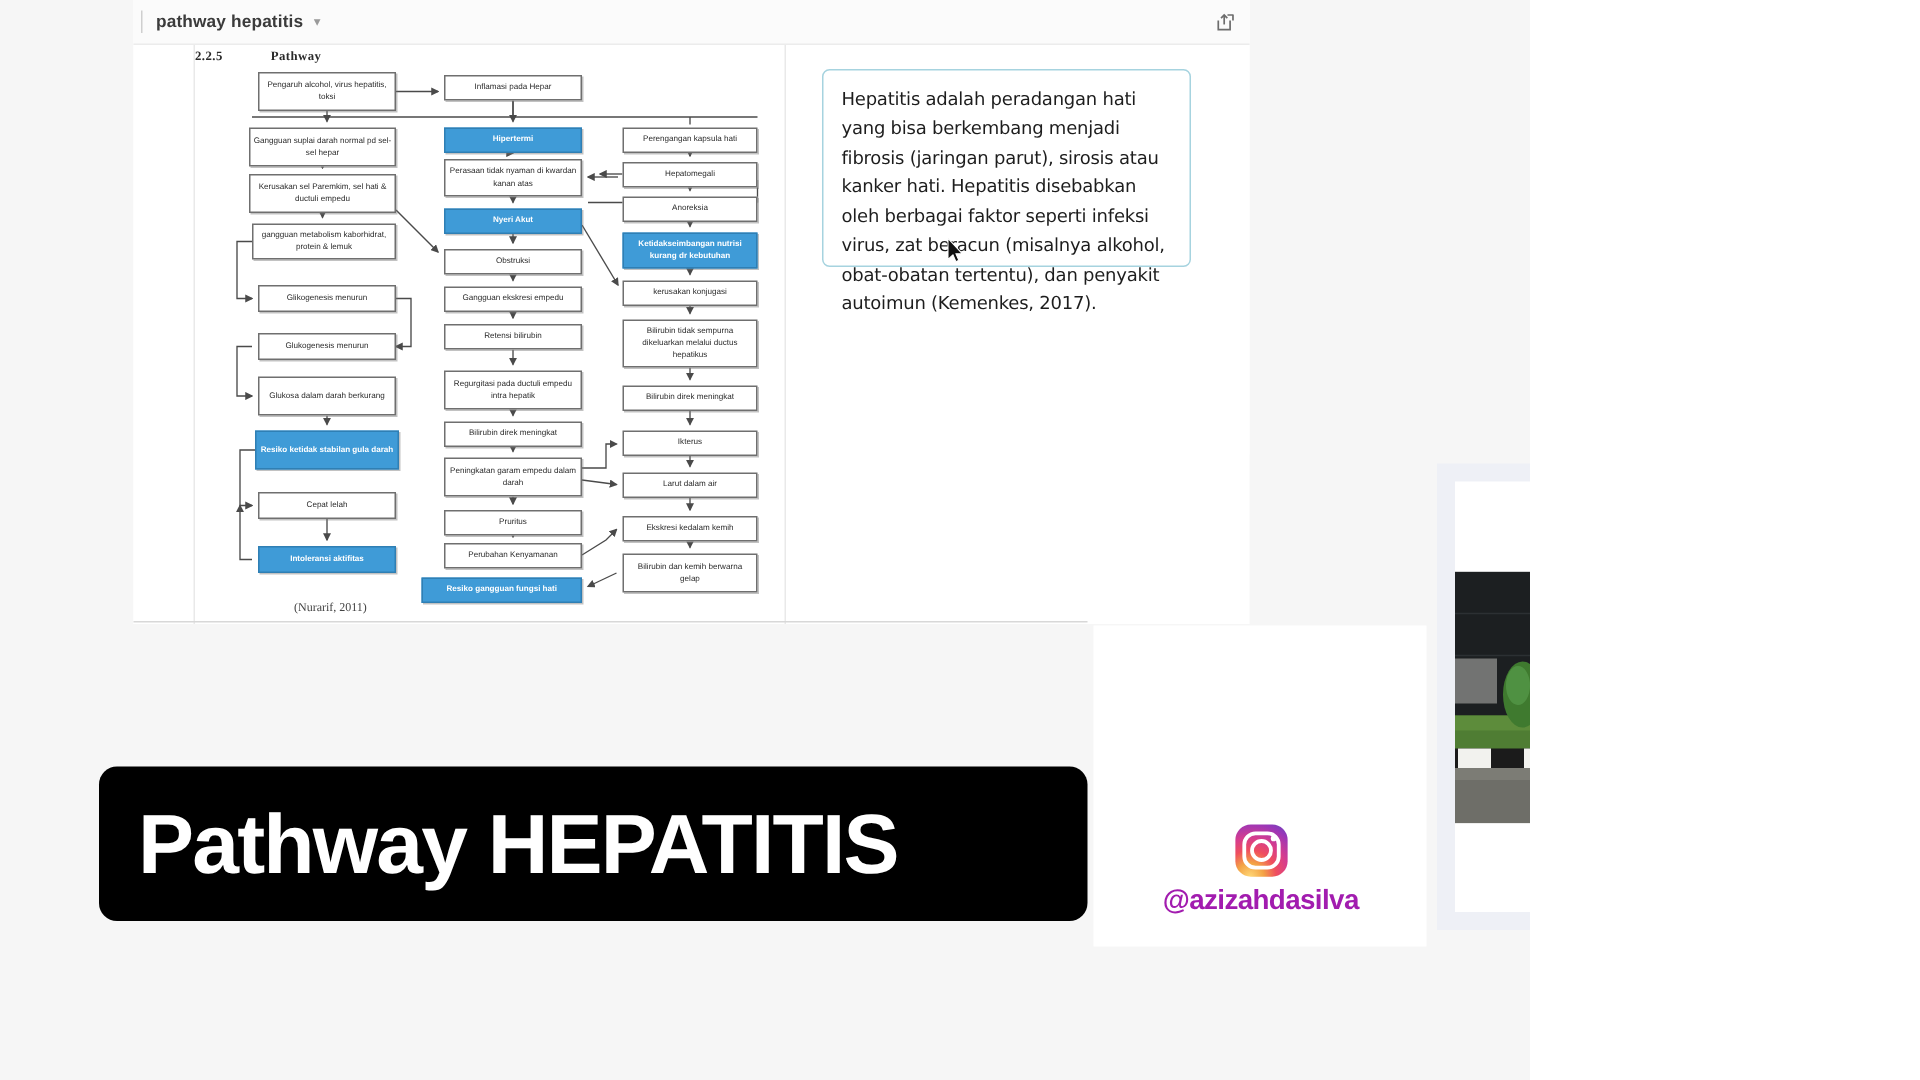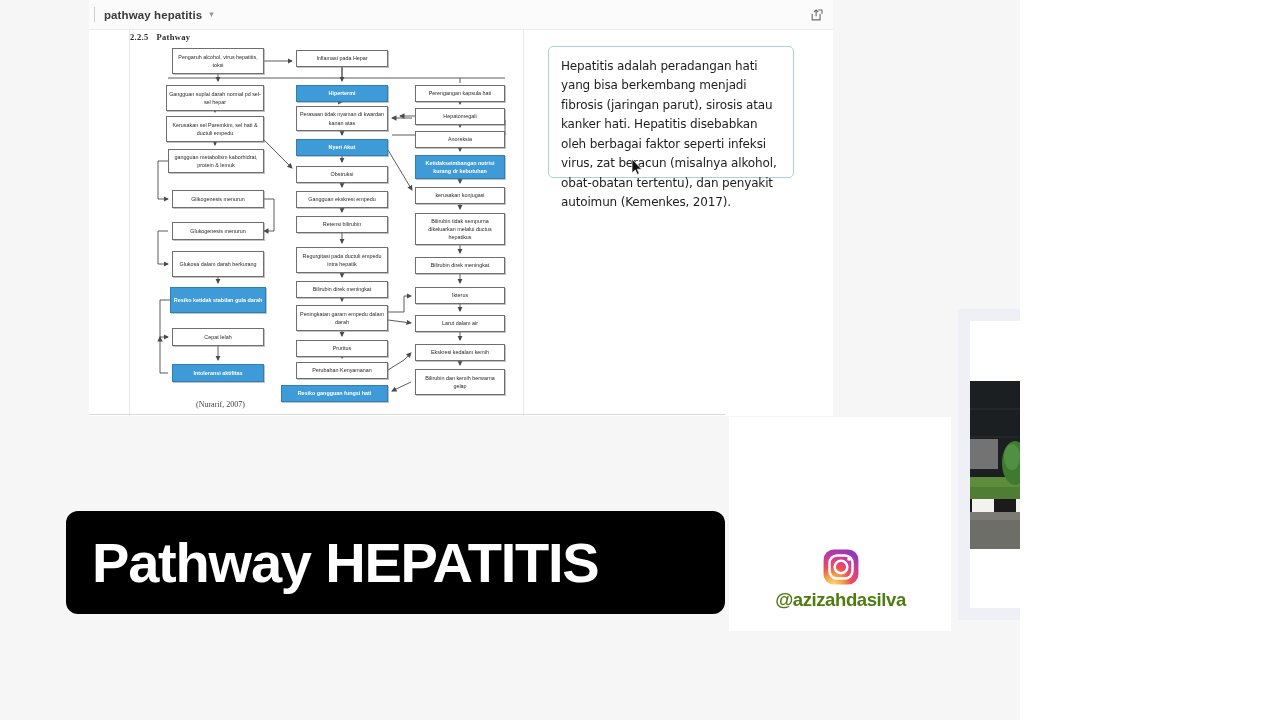--- a/index.html
+++ b/index.html
@@ -77,7 +77,7 @@
     letter-spacing: .3px;
   }
   #sec-num .n { }
-  #sec-num .t { margin-left: 8px; }
+  #sec-num .t { margin-left: 32px; }
 
   #citation {
     position: absolute; left: 196px; top: 400px;

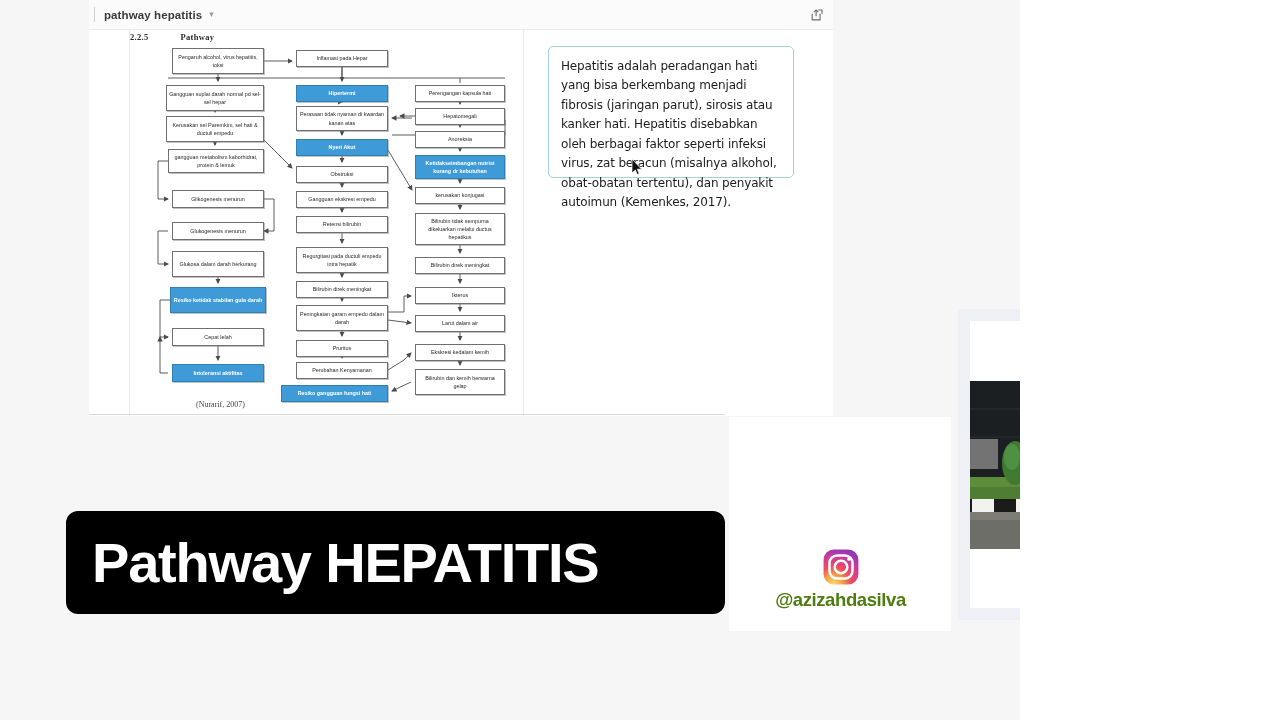--- a/index.html
+++ b/index.html
@@ -423,7 +423,7 @@
       </div>
     </div>
 
-  <div id="citation">(Nurarif, 2007)</div>
+  <div id="citation">(Nurarif, 2011)</div>
 
   <div id="note-box">
     <div id="note-text">Hepatitis adalah peradangan hati yang bisa berkembang menjadi fibrosis (jaringan parut), sirosis atau kanker hati. Hepatitis disebabkan oleh berbagai faktor seperti infeksi virus, zat beracun (misalnya alkohol, obat-obatan tertentu), dan penyakit autoimun (Kemenkes, 2017).</div>

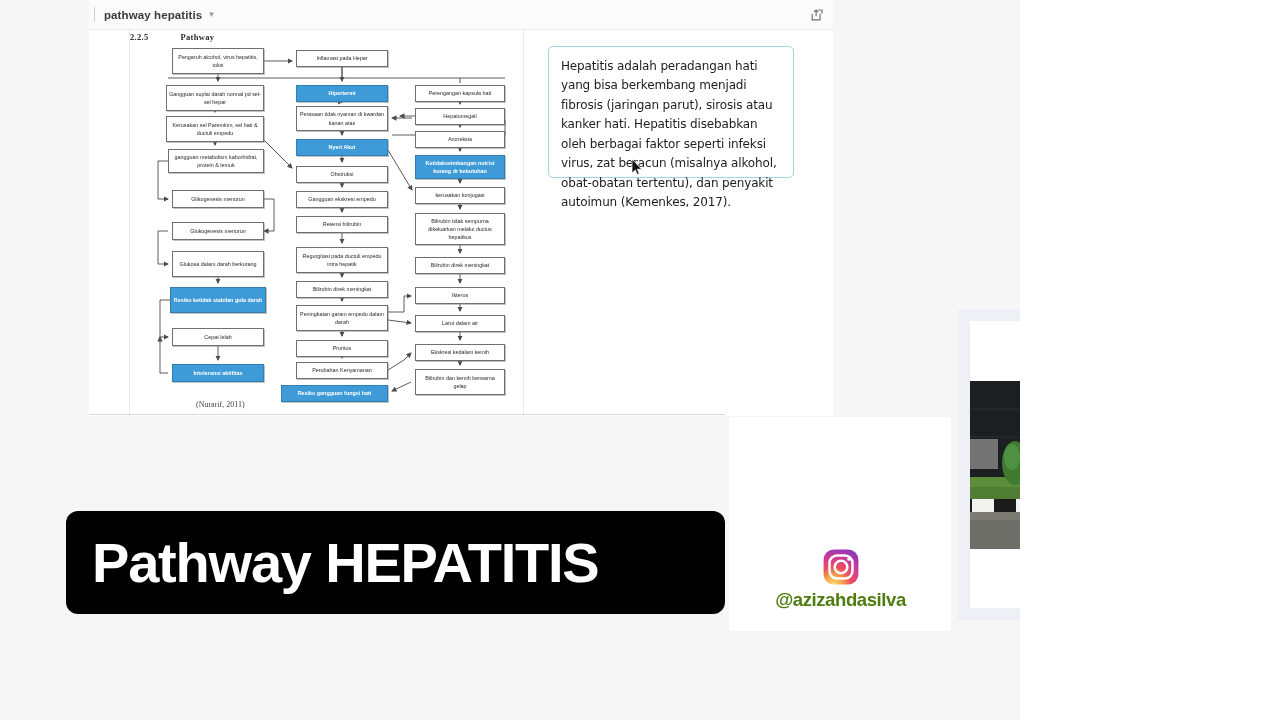--- a/index.html
+++ b/index.html
@@ -143,7 +143,7 @@
   #ig-icon { width: 38px; height: 38px; display:block; }
   #ig-handle {
     margin-top: 3px;
-    font-size: 18.5px; font-weight: bold; color: #4d7c0f;
+    font-size: 18.5px; font-weight: bold; color: #a21caf;
     letter-spacing: -.4px;
   }
 

